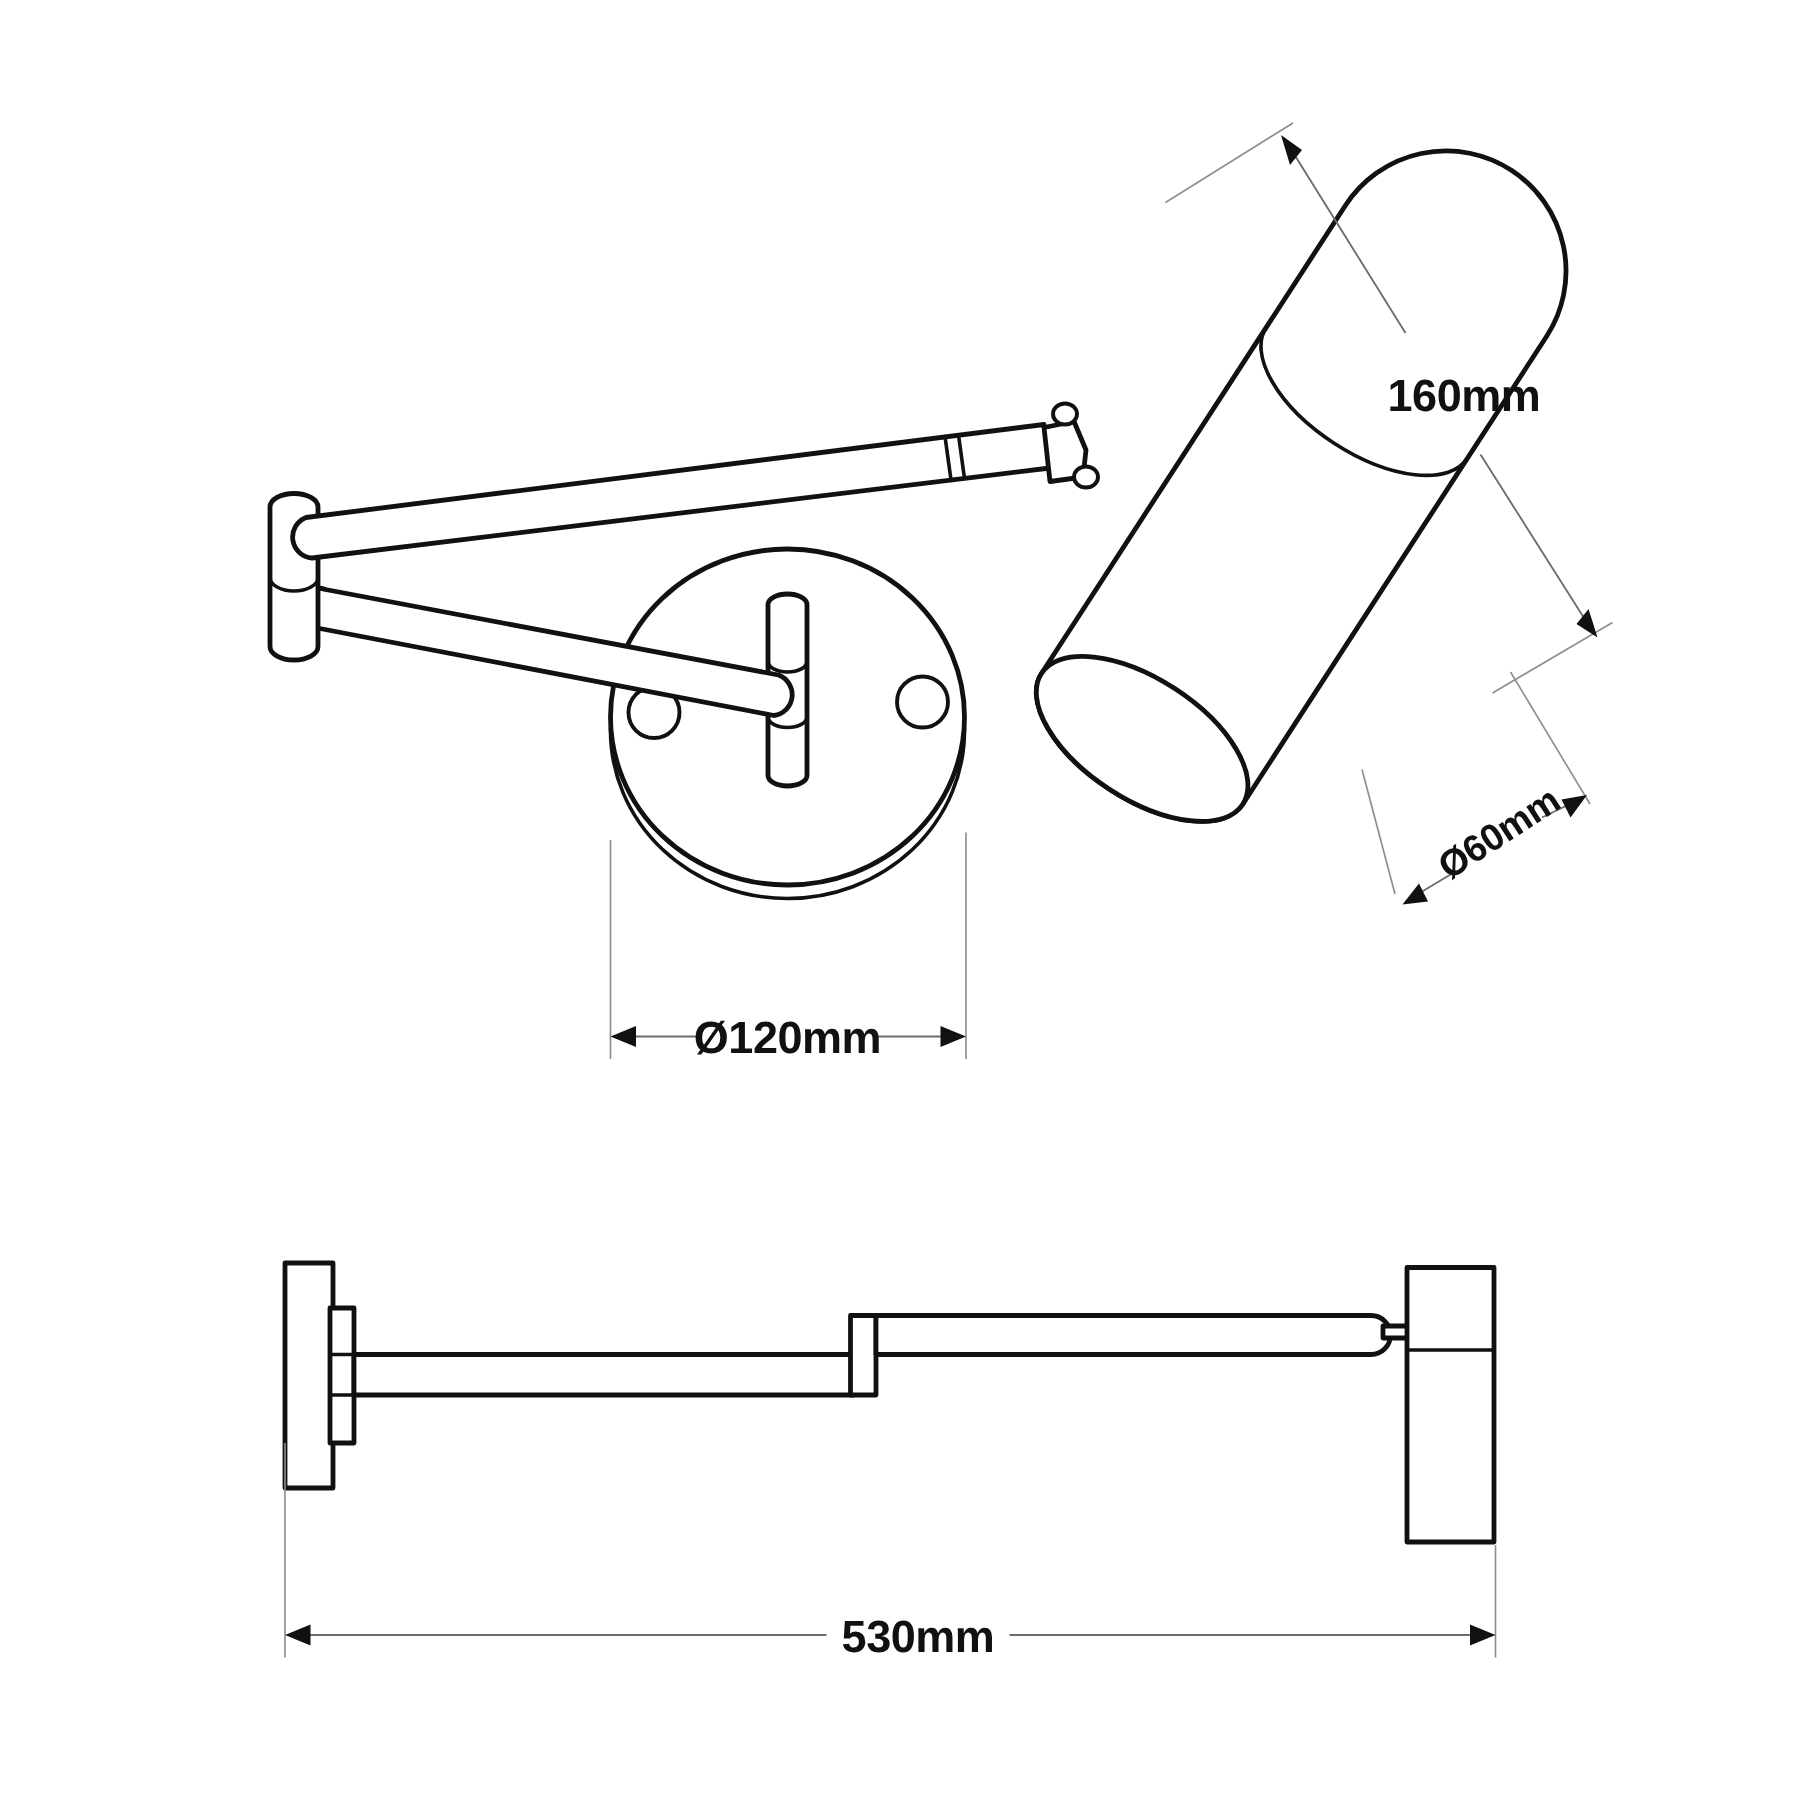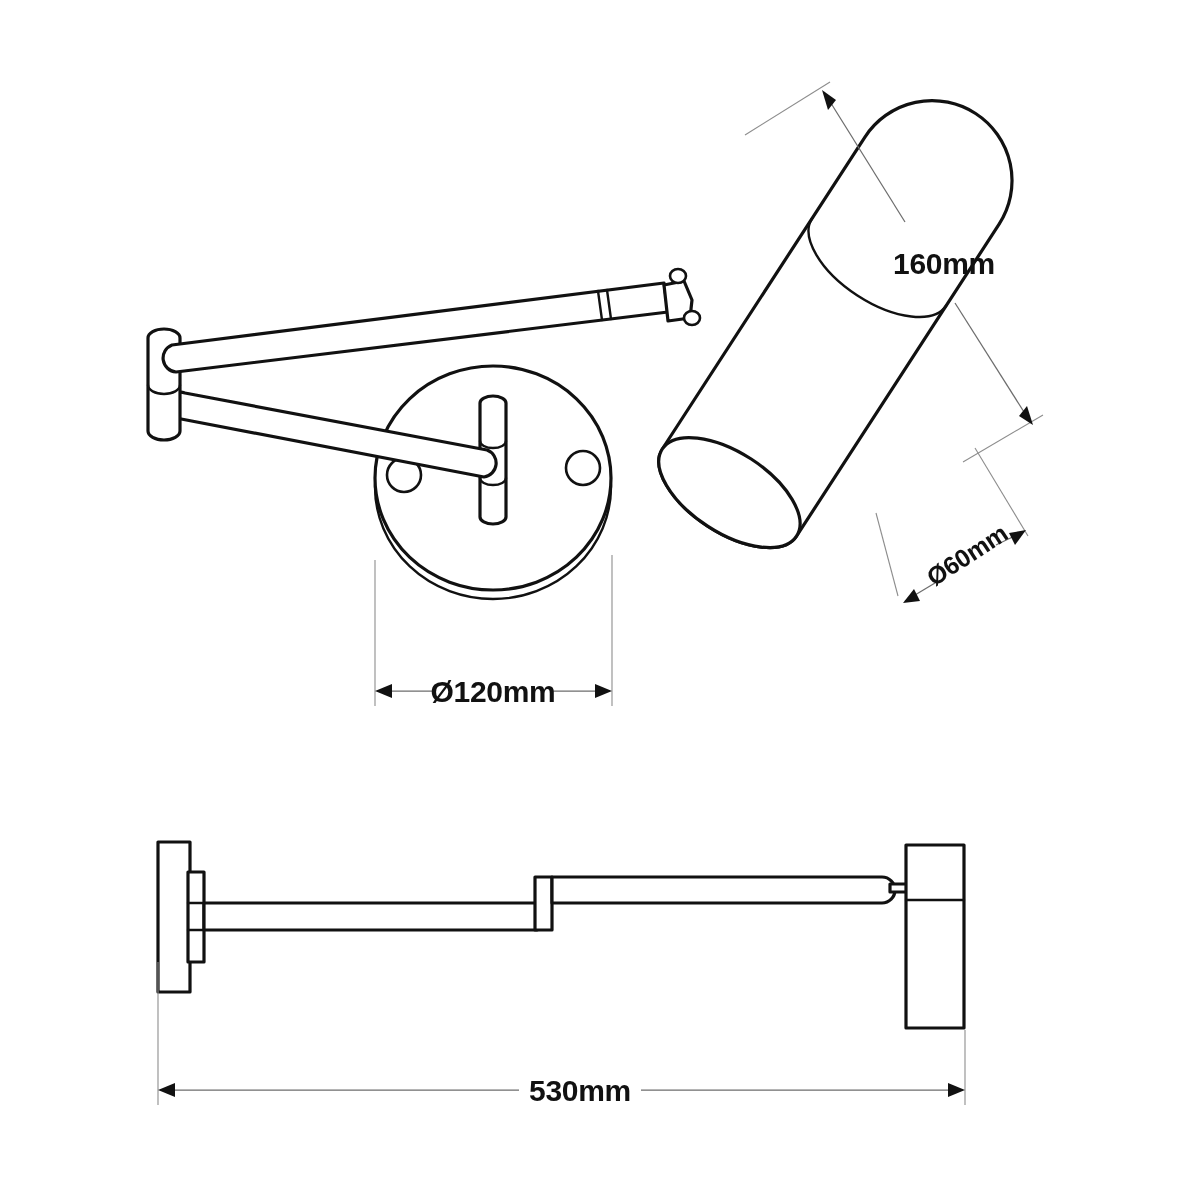--- a/index.html
+++ b/index.html
@@ -19,6 +19,7 @@
     position: relative;
     width: 1060px;
     height: 1200px;
+    padding-left: 32px;
   }
   svg#tech-drawing {
     display: block;

